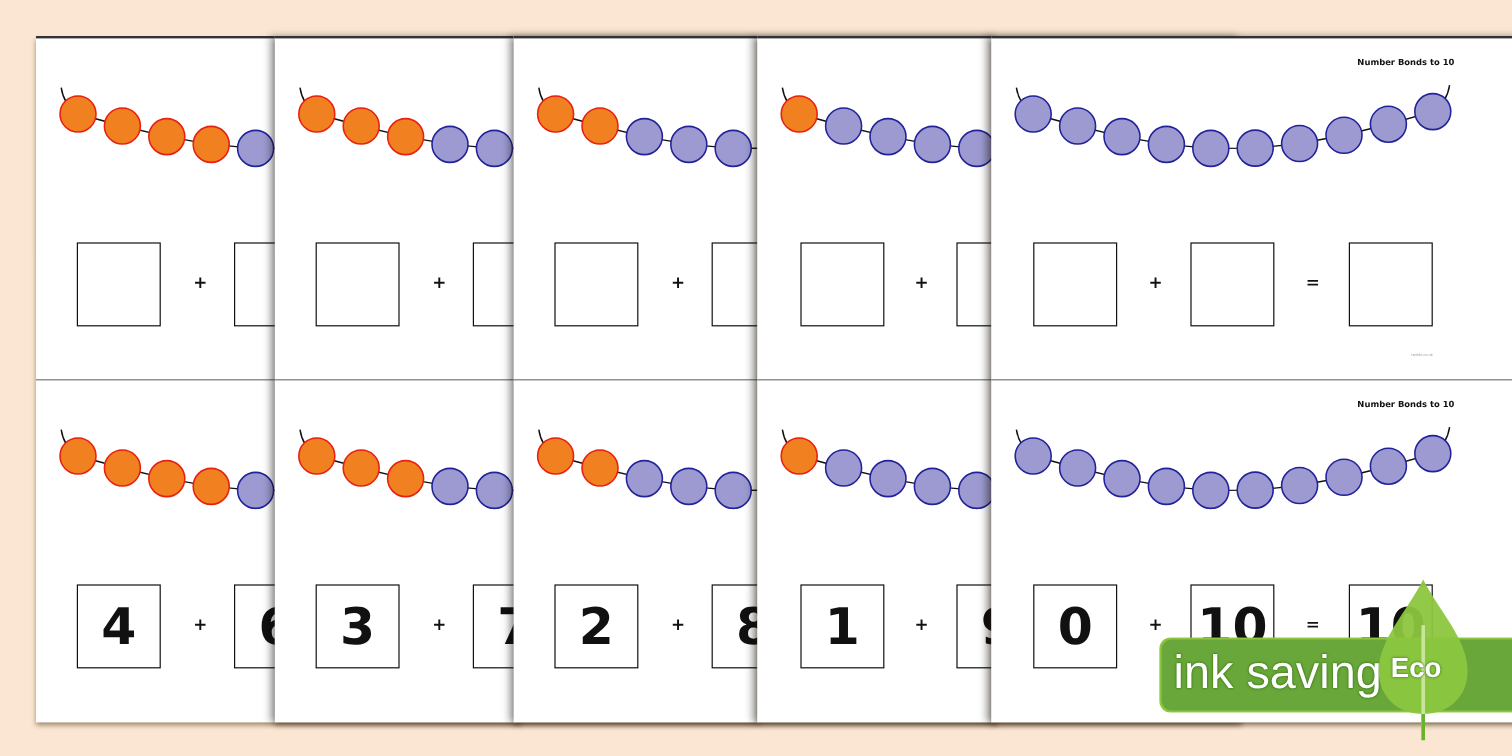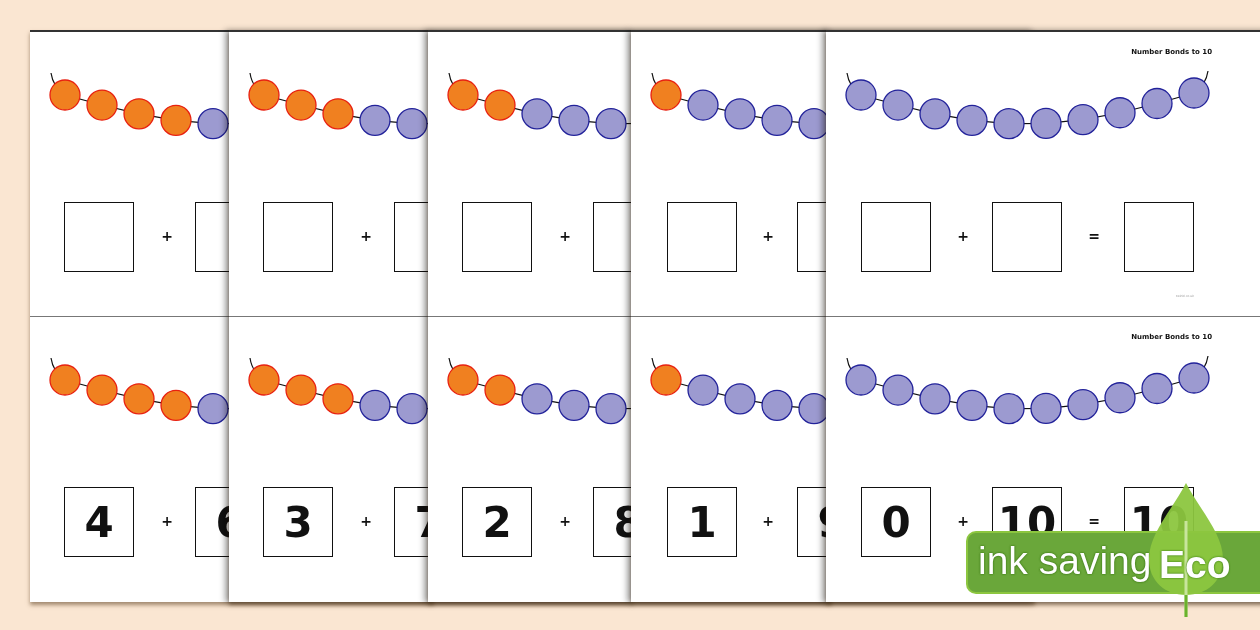--- a/index.html
+++ b/index.html
@@ -19,7 +19,7 @@
   .eco-bar{position:absolute;left:0;top:0;width:294px;height:63px;background:#6aa73a;border:2px solid #8cc63f;border-radius:10px 0 0 10px;border-right:none;box-sizing:border-box;}
   .eco-text{position:absolute;left:12px;top:10px;color:#fff;font-family:"Liberation Sans",sans-serif;font-size:39px;line-height:40px;text-shadow:0 0 2px #3d7a16,0 0 2px #3d7a16;}
   .eco-leaf{position:absolute;left:1147px;top:481px;width:78px;height:136px;}
-  .eco-leaf-label{position:absolute;left:1159px;top:543px;color:#fff;font-family:"Liberation Sans",sans-serif;font-weight:bold;font-size:39px;text-shadow:0 0 2px #4b8a1e,0 0 2px #4b8a1e;}
+  .eco-leaf-label{position:absolute;left:1159px;top:543px;color:#fff;font-family:"Liberation Sans",sans-serif;font-weight:bold;font-size:23px;text-shadow:0 0 2px #4b8a1e,0 0 2px #4b8a1e;}
 </style>
 </head>
 <body>

